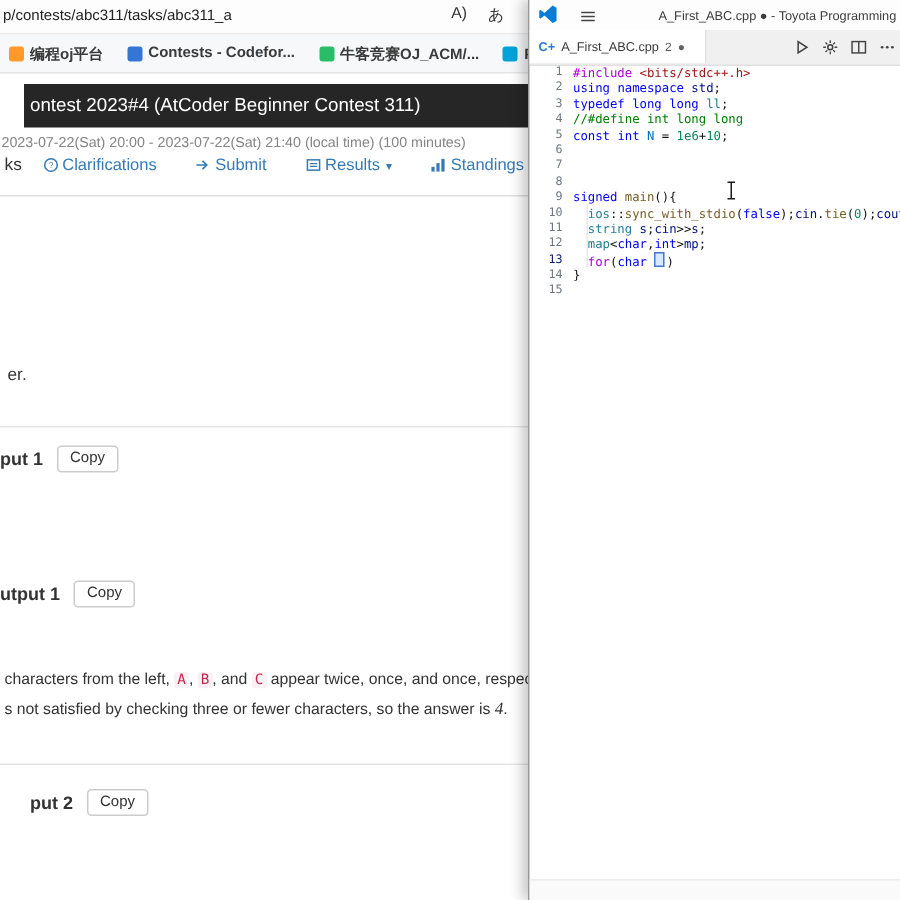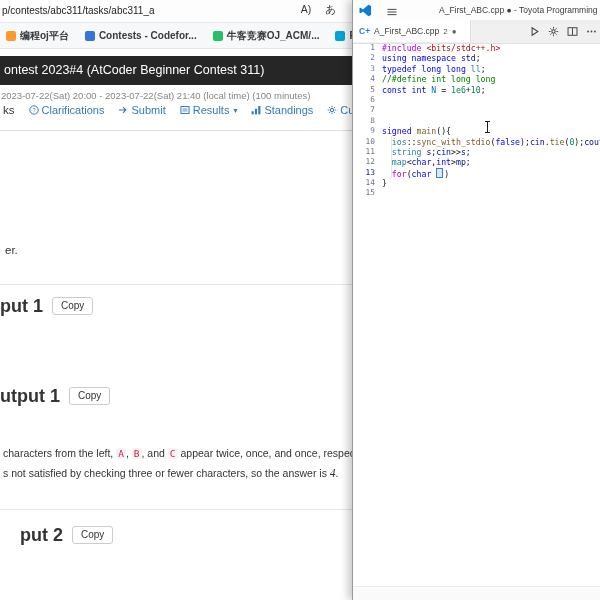--- a/index.html
+++ b/index.html
@@ -16,7 +16,7 @@
     display:flex;align-items:center;padding-left:6px;gap:16px;overflow:hidden;}
   .bm-item{display:flex;align-items:center;gap:4px;font-size:10px;color:#3a3a3a;white-space:nowrap;font-weight:bold;}
   .bm-ico{width:10px;height:10px;border-radius:2px;flex:none;}
-  .contestbar{position:absolute;left:0;top:56px;width:100%;height:29px;background:#262626;color:#fff;
+  .contestbar{position:absolute;left:16px;top:56px;width:100%;height:29px;background:#262626;color:#fff;
     font-size:12.5px;line-height:29px;padding-left:4px;white-space:nowrap;overflow:hidden;}
   .contesttime{position:absolute;left:1px;top:90px;font-size:9.5px;color:#858585;white-space:nowrap;}
   .navrow{position:absolute;left:0;top:104px;width:100%;height:26px;border-bottom:1px solid #ddd;

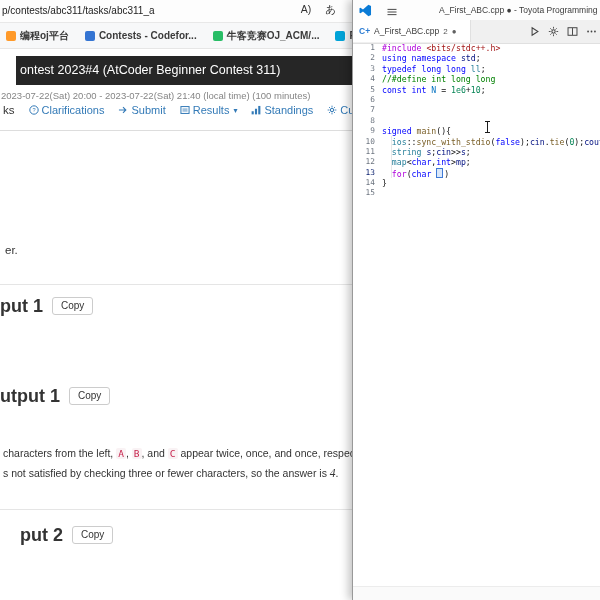--- a/index.html
+++ b/index.html
@@ -119,7 +119,7 @@
 
     <div class="navrow">
       <span class="nav-tasks">ks</span>
-      <span id="nav-links" style="display:flex;gap:14px;align-items:center;">
+      <span id="nav-links" style="display:flex;gap:26px;align-items:center;">
           <span class="nav-link">
             <span>
               <svg width="10" height="10" viewBox="0 0 16 16">

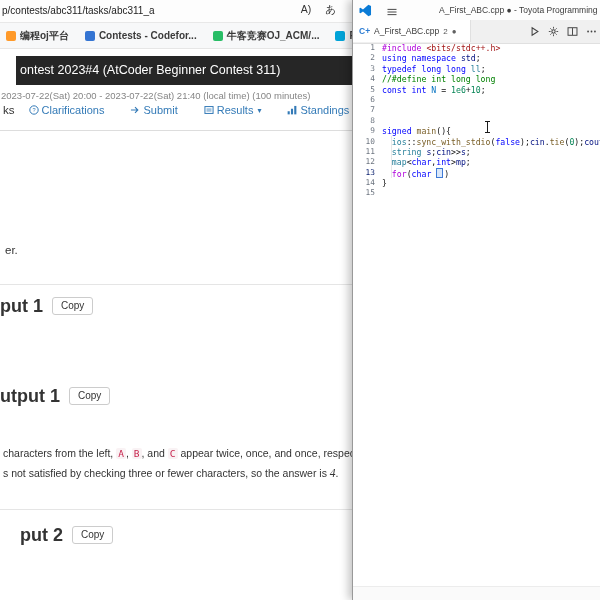--- a/index.html
+++ b/index.html
@@ -28,7 +28,7 @@
   .frag{position:absolute;font-size:11.5px;color:#333;}
   .divider{position:absolute;left:0;width:352px;height:0;border-top:1px solid #e5e5e5;}
   .sec-row{position:absolute;left:0;display:flex;align-items:center;gap:9px;height:22px;}
-  .sec-h{margin:0;font-size:18px;font-weight:bold;color:#333;white-space:nowrap;}
+  .sec-h{margin:0;font-size:12px;font-weight:bold;color:#333;white-space:nowrap;}
   .copy-btn{font-family:"Liberation Sans",sans-serif;font-size:10px;color:#333;background:#fff;
     border:1px solid #ccc;border-radius:3px;padding:2px 8px;line-height:12px;cursor:pointer;}
   .para{position:absolute;left:3px;font-size:10.5px;color:#333;white-space:nowrap;overflow:hidden;width:349px;}

